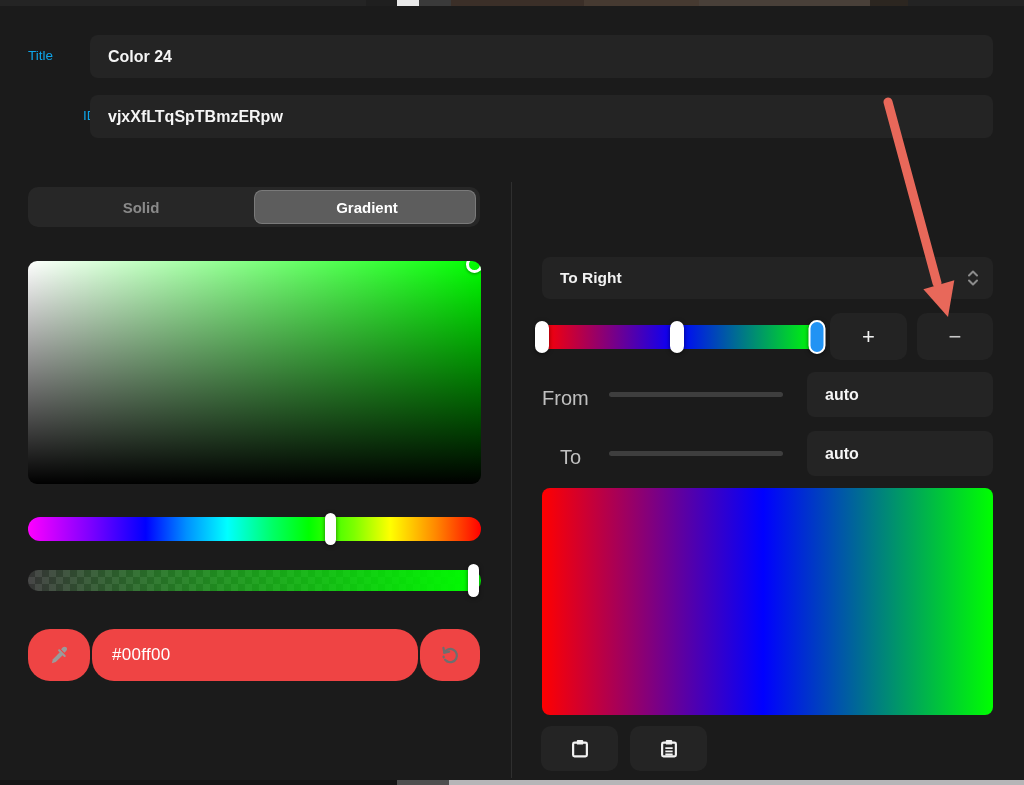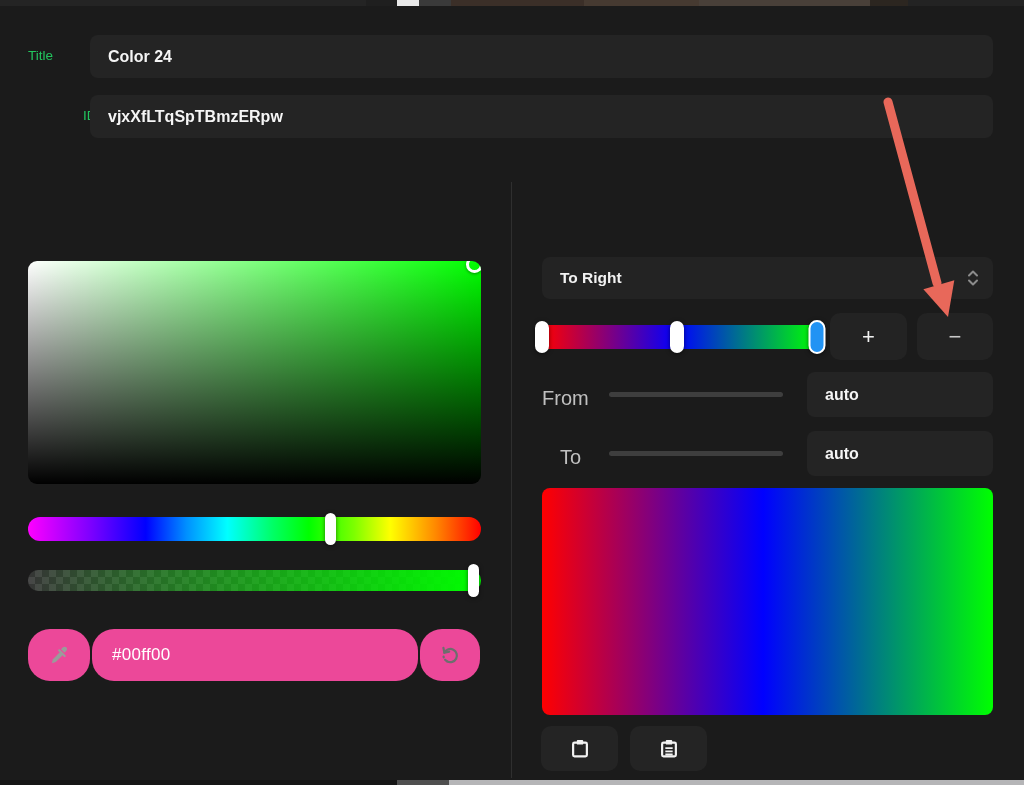--- a/index.html
+++ b/index.html
@@ -15,7 +15,7 @@
   #bottom-strip{left:0;top:780px;width:1024px;height:5px;
     background:linear-gradient(90deg,#151515 0 38.8%,#4f4f4f 38.8% 43.8%,#b5b5b7 43.8% 100%);}
   
-  .field-label{color:#22c55e;font-size:13.5px;}
+  .field-label{color:#0ea5e9;font-size:13.5px;}
   .input-box{background:#242424;border-radius:8px;color:#f5f5f5;font-weight:bold;
     font-size:16px;display:flex;align-items:center;padding:0 18px;box-sizing:border-box;}
   #title-input{left:90px;top:35px;width:903px;height:43px;text-align:right;}

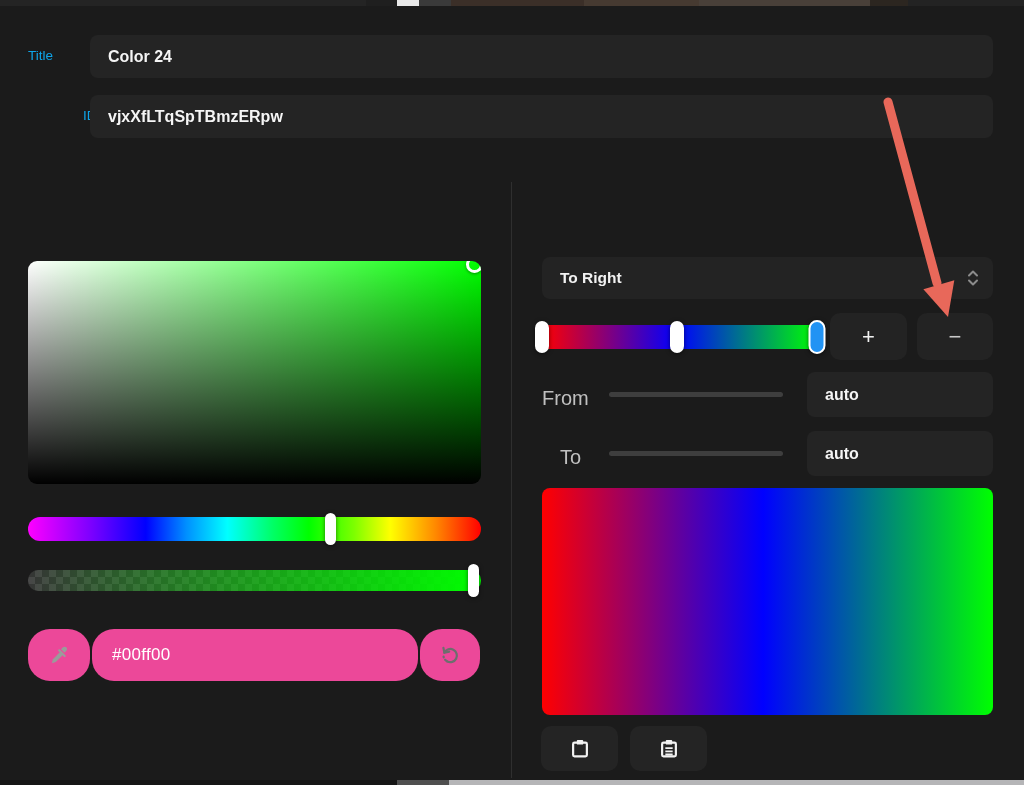--- a/index.html
+++ b/index.html
@@ -87,6 +87,13 @@
   <div class="abs field-label" style="left:36px;top:108px;margin-left:47px;">ID</div>
   <div class="abs input-box" id="id-input">vjxXfLTqSpTBmzERpw</div>
 
+  <div class="abs" id="mode-toggle">
+    <div class="seg" id="seg-solid">Solid</div>
+    <div class="seg" id="seg-gradient">
+      <div class="seg-bg"></div>
+      <span>Gradient</span>
+    </div>
+  </div>
 
   <div class="abs" id="sat-panel">
     <div id="sat-cursor"></div>

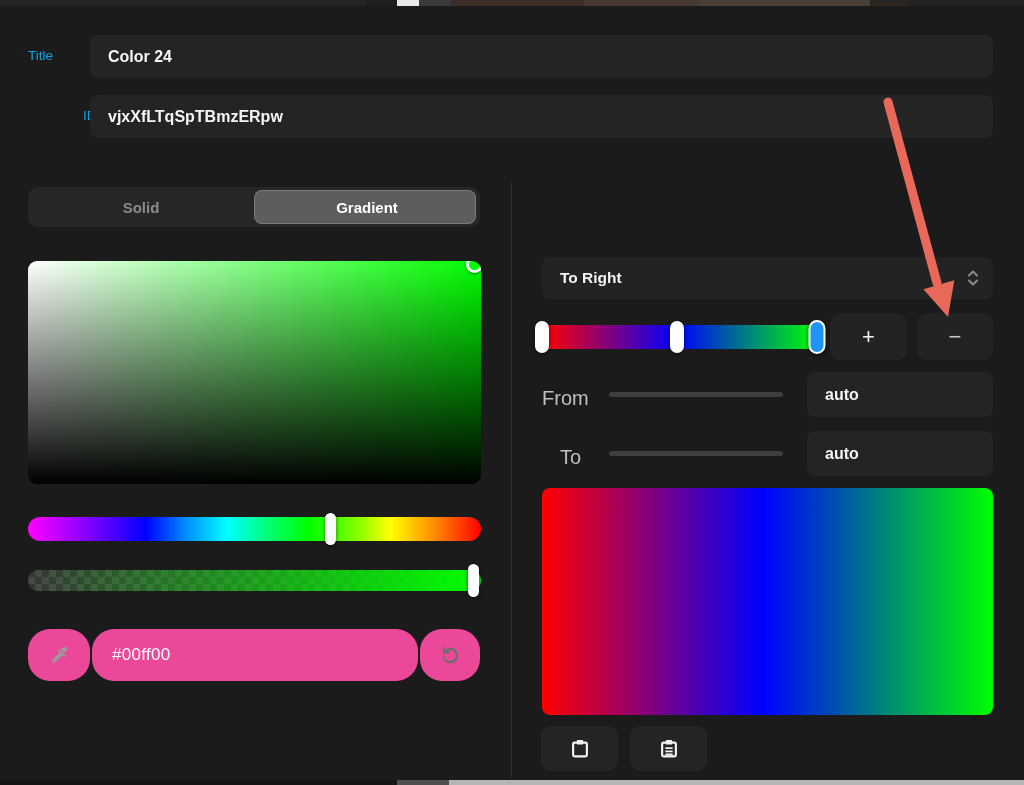--- a/index.html
+++ b/index.html
@@ -47,7 +47,7 @@
   #alpha-thumb{top:-6px;height:33px;}
   
   #hex-row{left:28px;top:629px;width:452px;height:52px;display:flex;gap:2px;border-radius:10px;overflow:hidden;}
-  #hex-row>div{background:#ec4899;display:flex;align-items:center;border-radius:22px;}
+  #hex-row>div{background:#ef4444;display:flex;align-items:center;border-radius:22px;}
   #eyedropper-button{width:62px;justify-content:center;}
   #hex-input{flex:1;color:#fff;font-size:17px;padding-left:20px;letter-spacing:.3px;}
   #reset-button{width:60px;justify-content:center;}

